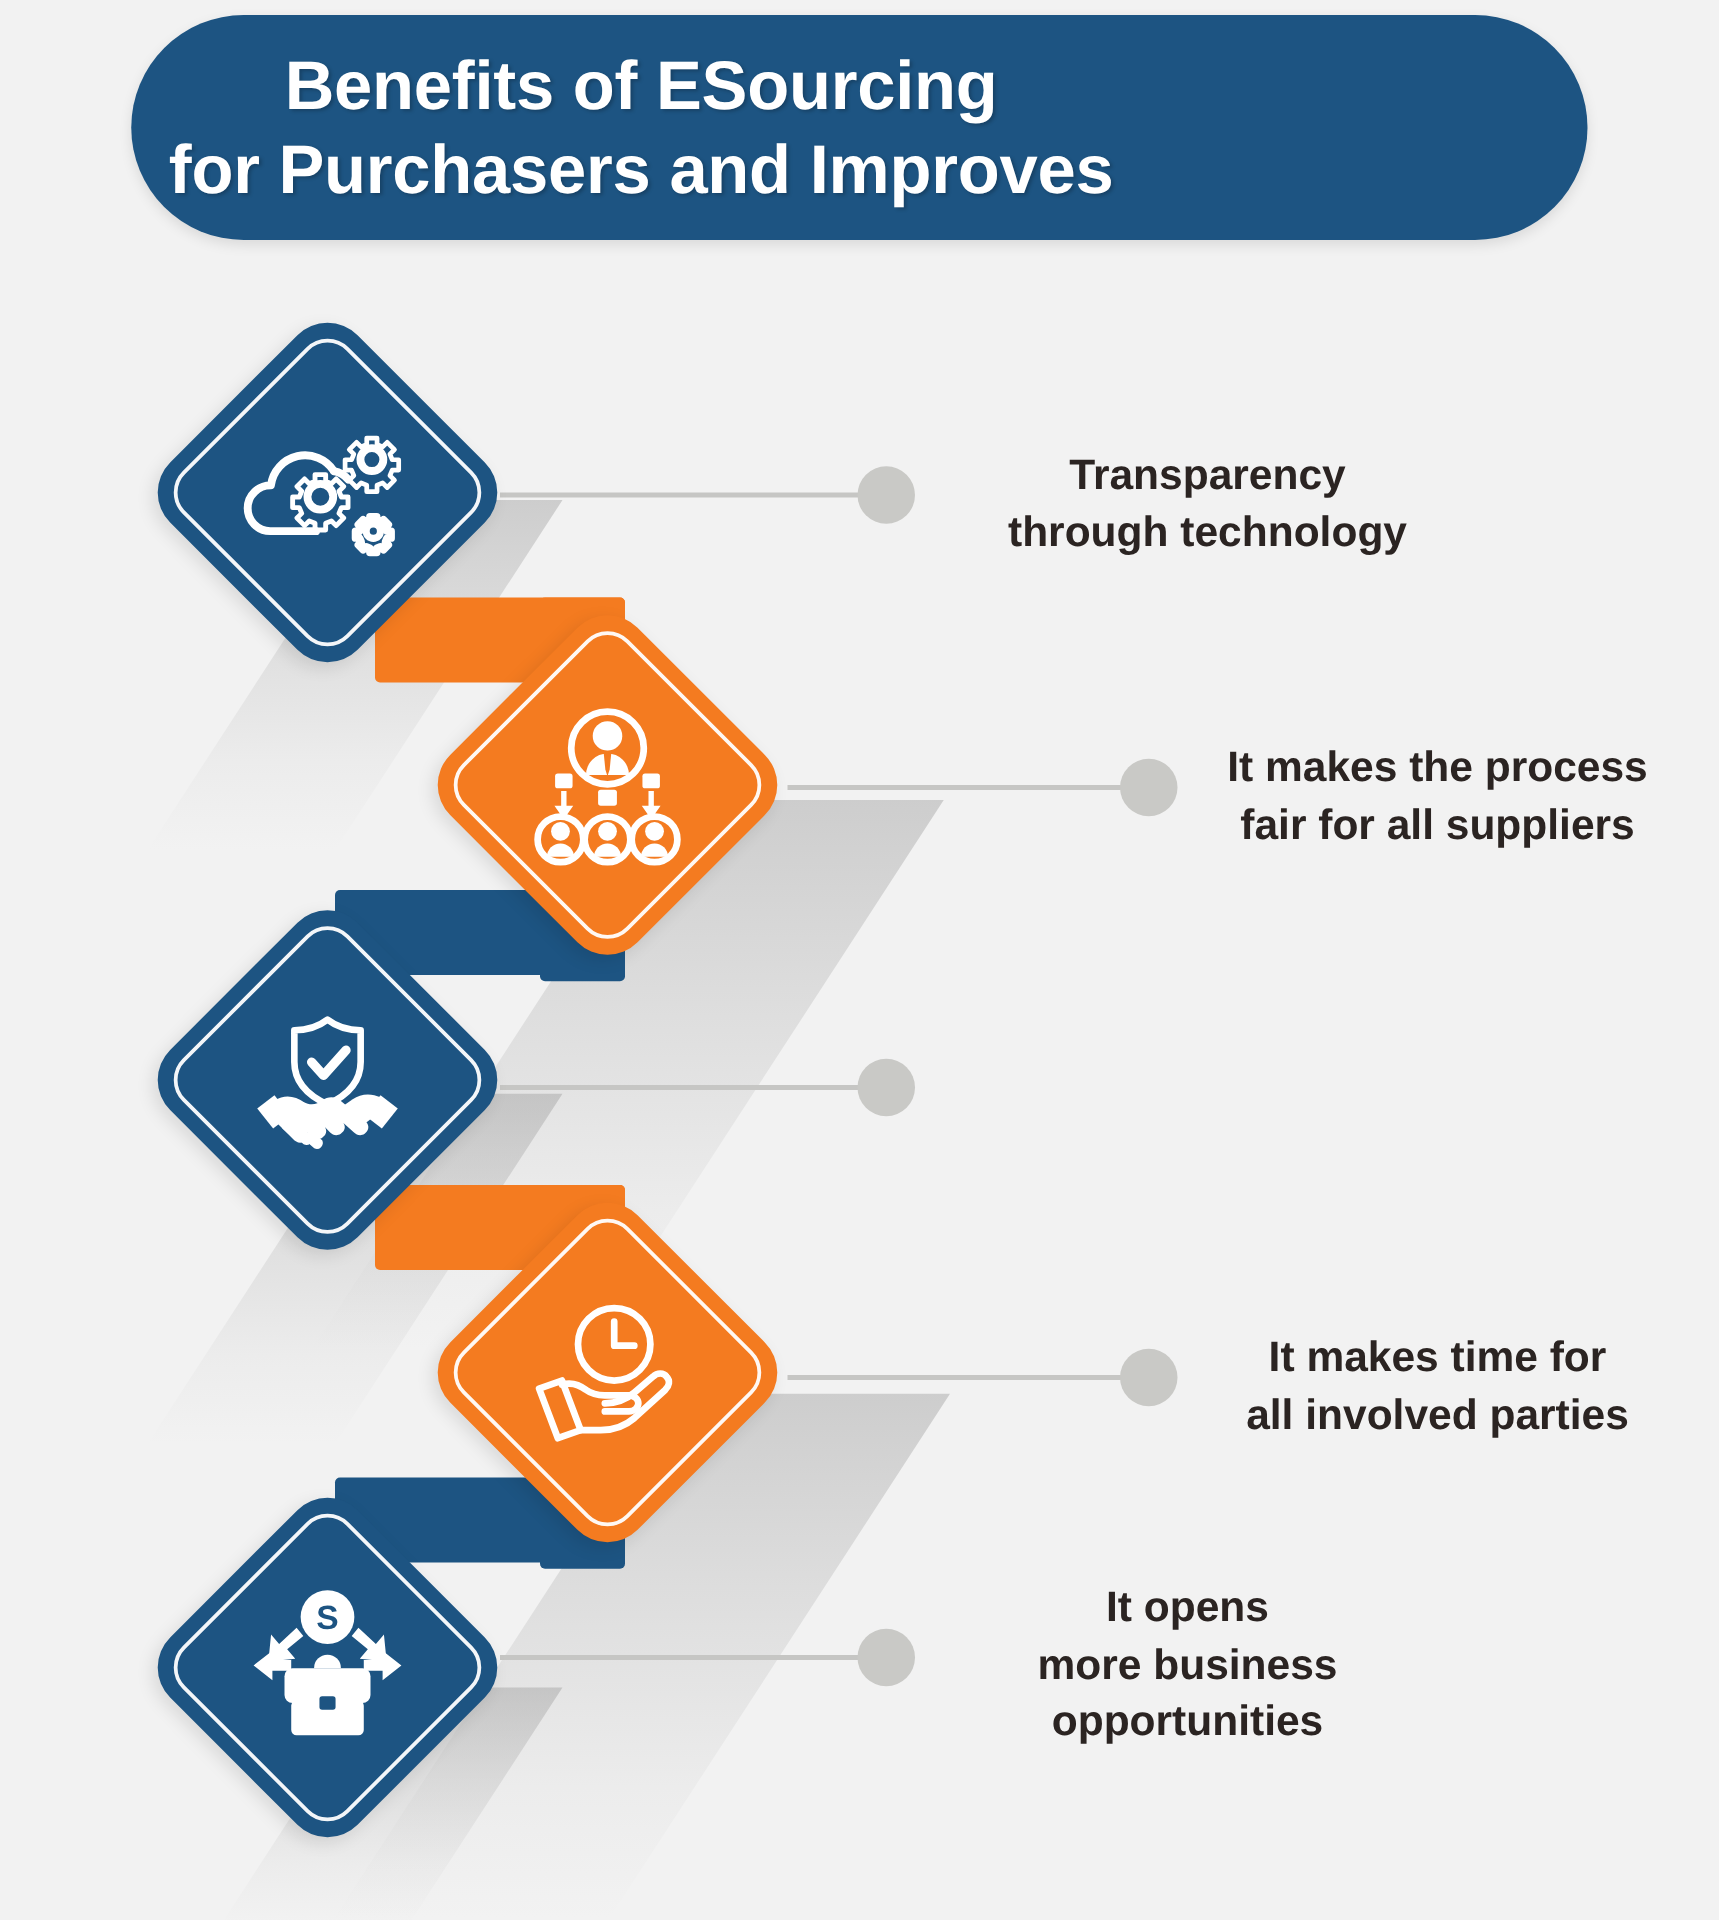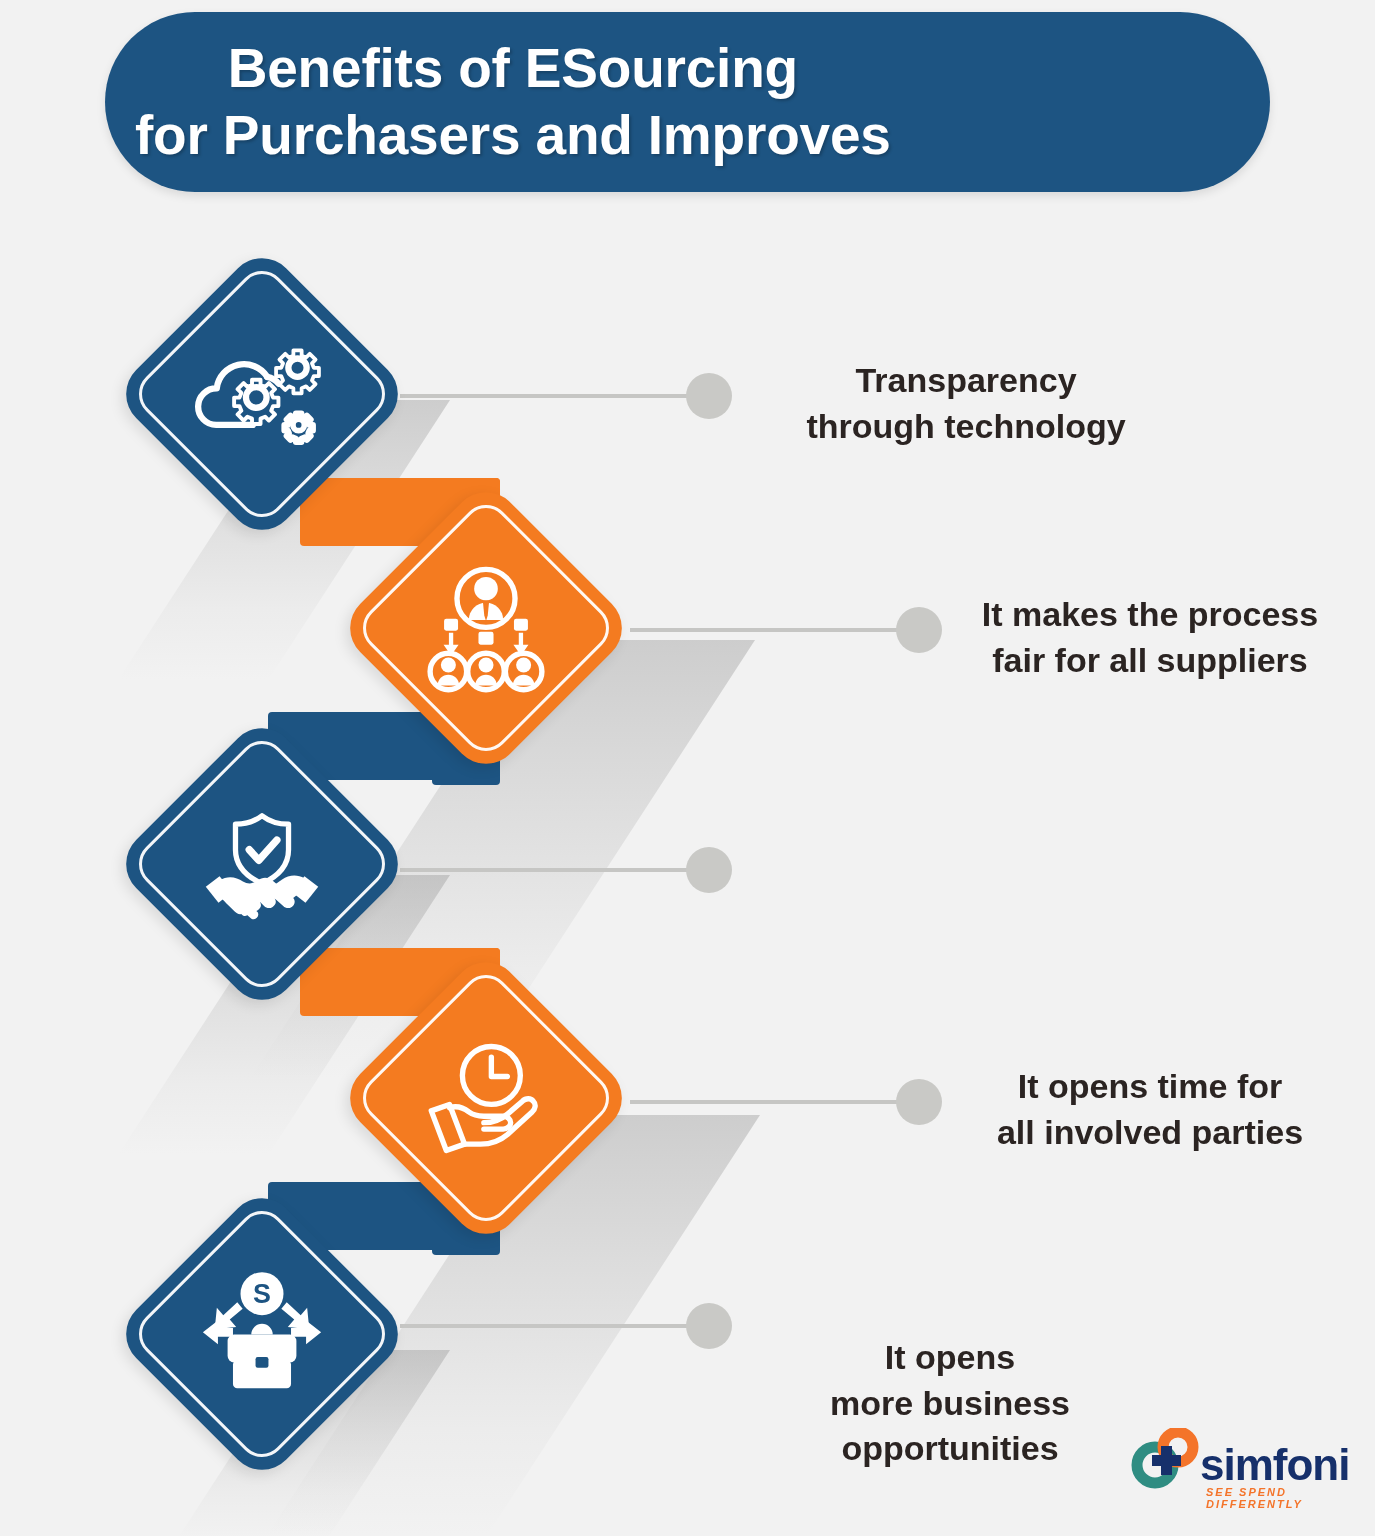--- a/index.html
+++ b/index.html
@@ -327,7 +327,7 @@
 fair for all suppliers</div>
 
 
-  <div class="benefit-text" style="left:940px; top:1064px; width:420px;">It opens time for
+  <div class="benefit-text" style="left:940px; top:1064px; width:420px;">It makes time for
 all involved parties</div>
 
   <div class="benefit-text" style="left:740px; top:1335px; width:420px;">It opens

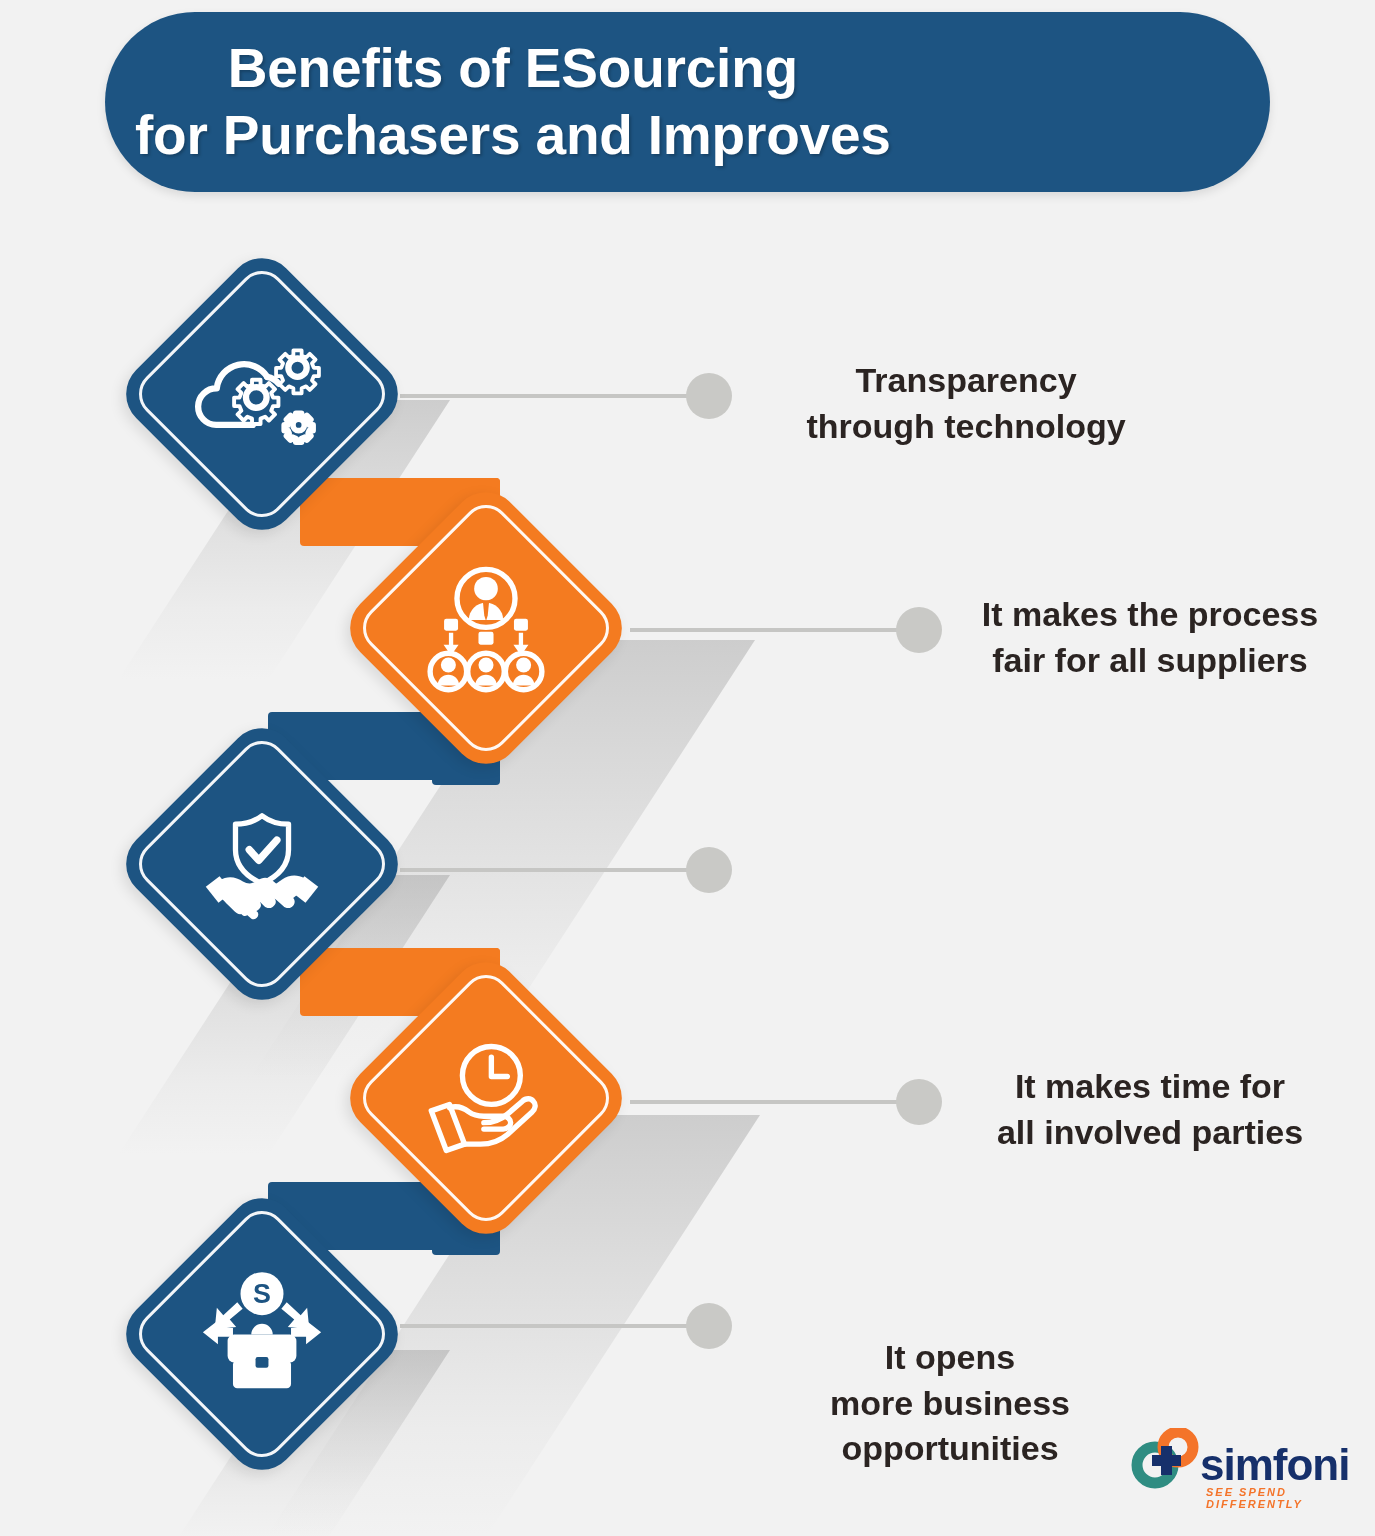--- a/index.html
+++ b/index.html
@@ -330,7 +330,7 @@
   <div class="benefit-text" style="left:940px; top:1064px; width:420px;">It makes time for
 all involved parties</div>
 
-  <div class="benefit-text" style="left:740px; top:1335px; width:420px;">It opens
+  <div class="benefit-text" style="left:740px; top:1264px; width:420px;">It opens
 more business
 opportunities</div>
 

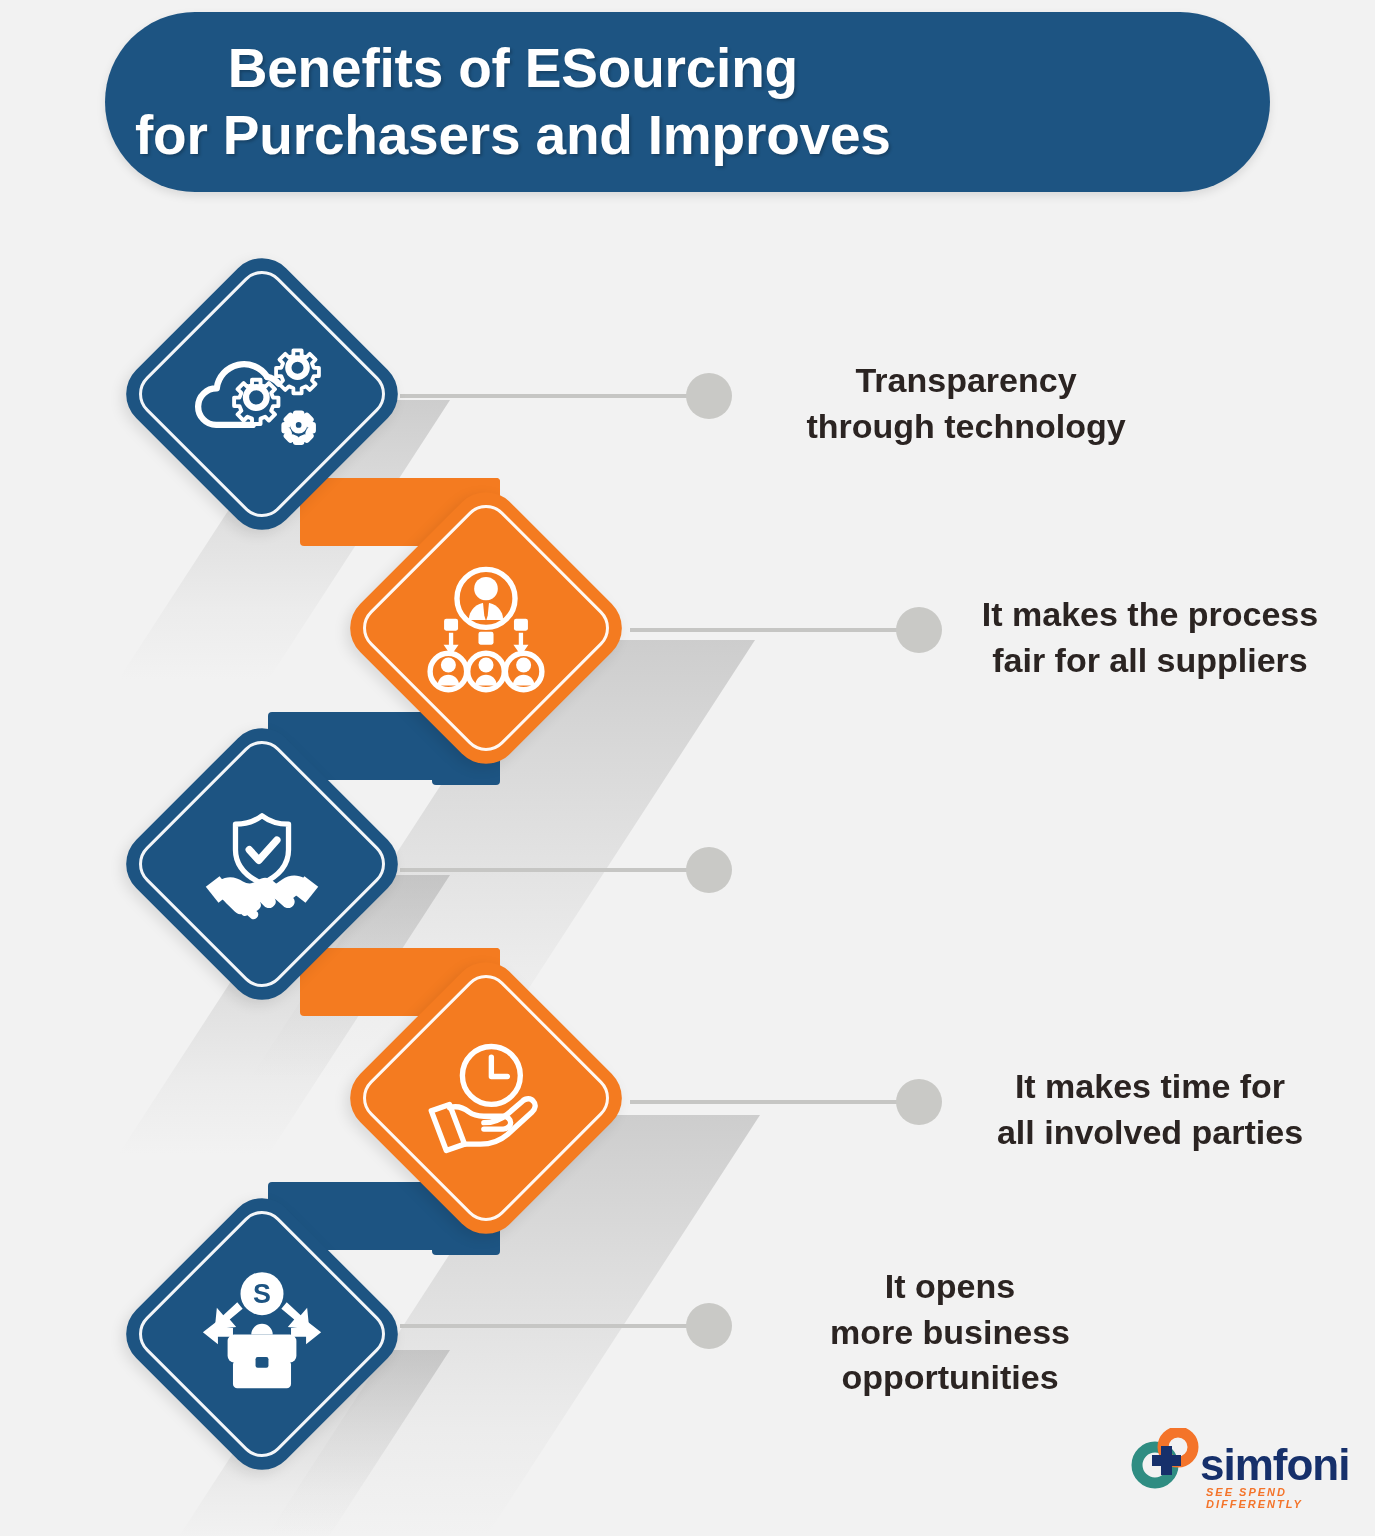--- a/index.html
+++ b/index.html
@@ -334,18 +334,6 @@
 more business
 opportunities</div>
 
-  <div class="logo">
-    <svg width="80" height="62" viewBox="0 0 80 62" style="position:absolute; left:0; top:4px;">
-
-      <circle cx="27" cy="37" r="18" fill="none" stroke="#2f8d82" stroke-width="11"></circle>
-
-      <circle cx="50" cy="19" r="15" fill="none" stroke="#f4742a" stroke-width="11"></circle>
-
-      <path d="M33 18 h11 v9 h9 v11 h-9 v9 h-11 v-9 h-9 v-11 h9 z" fill="#16306b"></path>
-    </svg>
-    <div class="logo-wordmark">simfoni</div>
-    <div class="logo-tagline">SEE SPEND DIFFERENTLY</div>
-  </div>
 
 </div>
 

